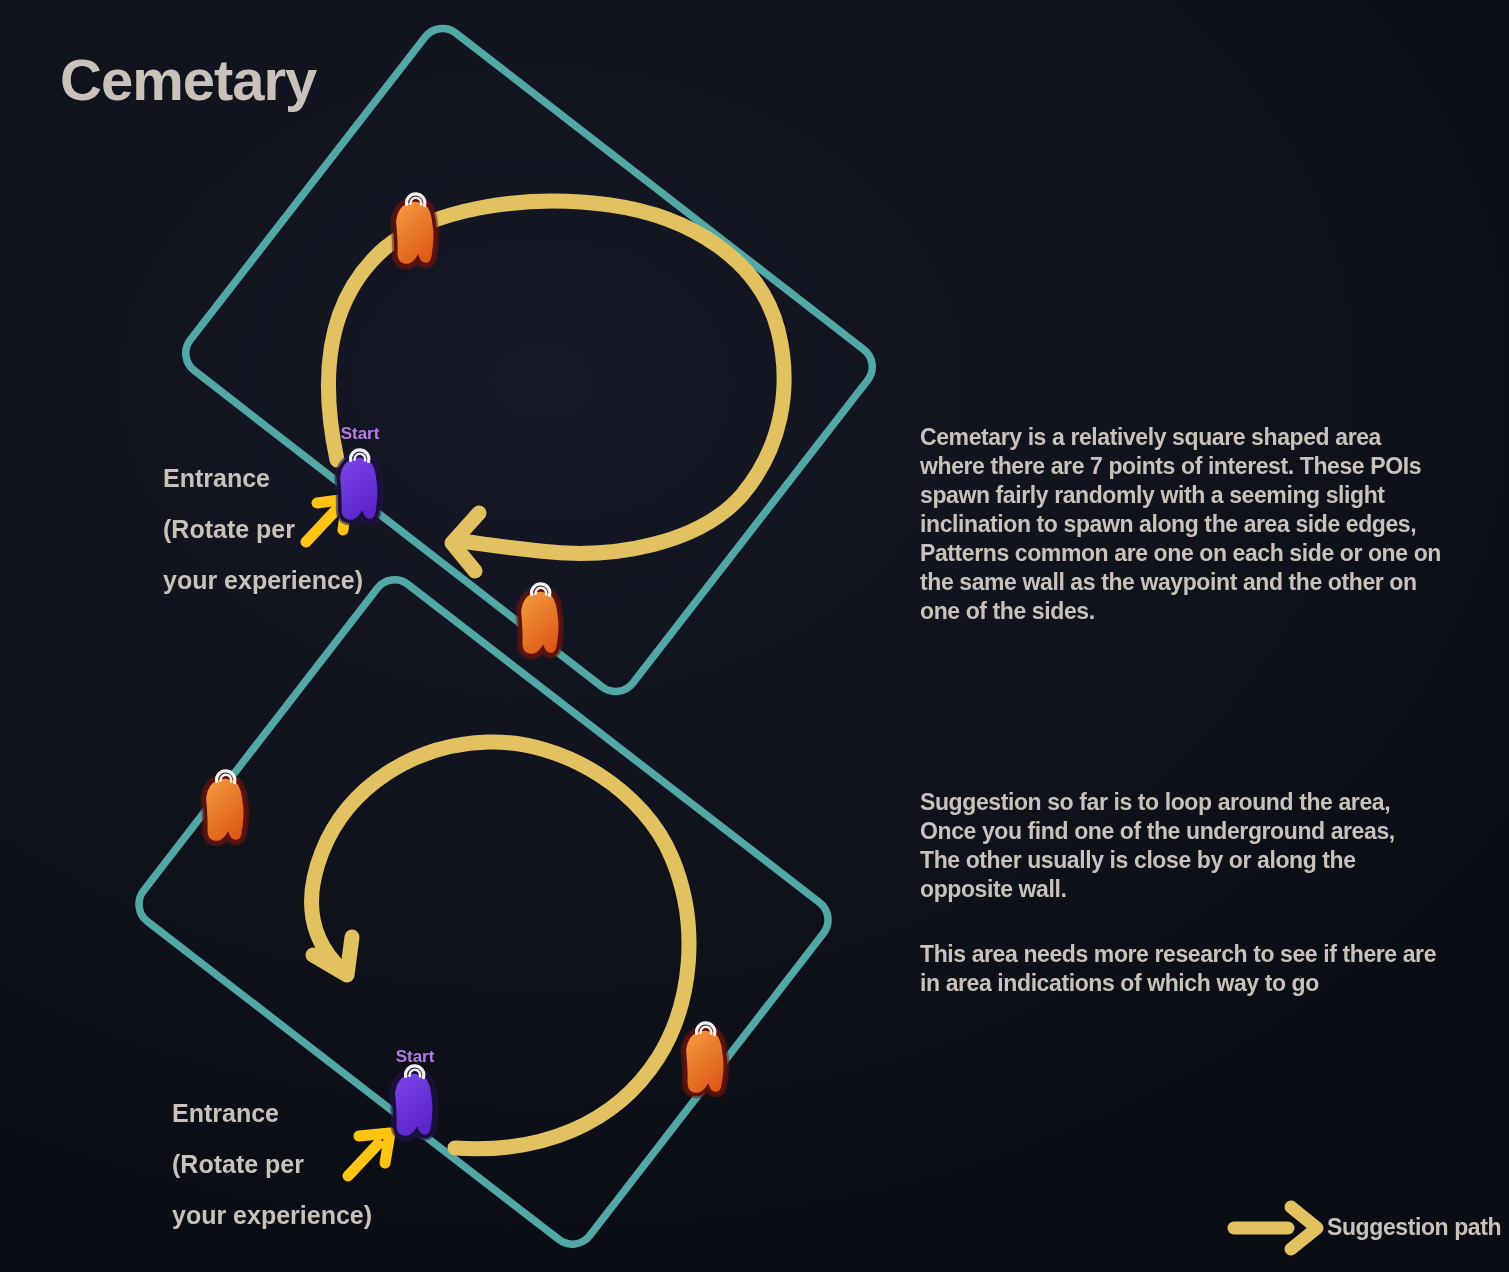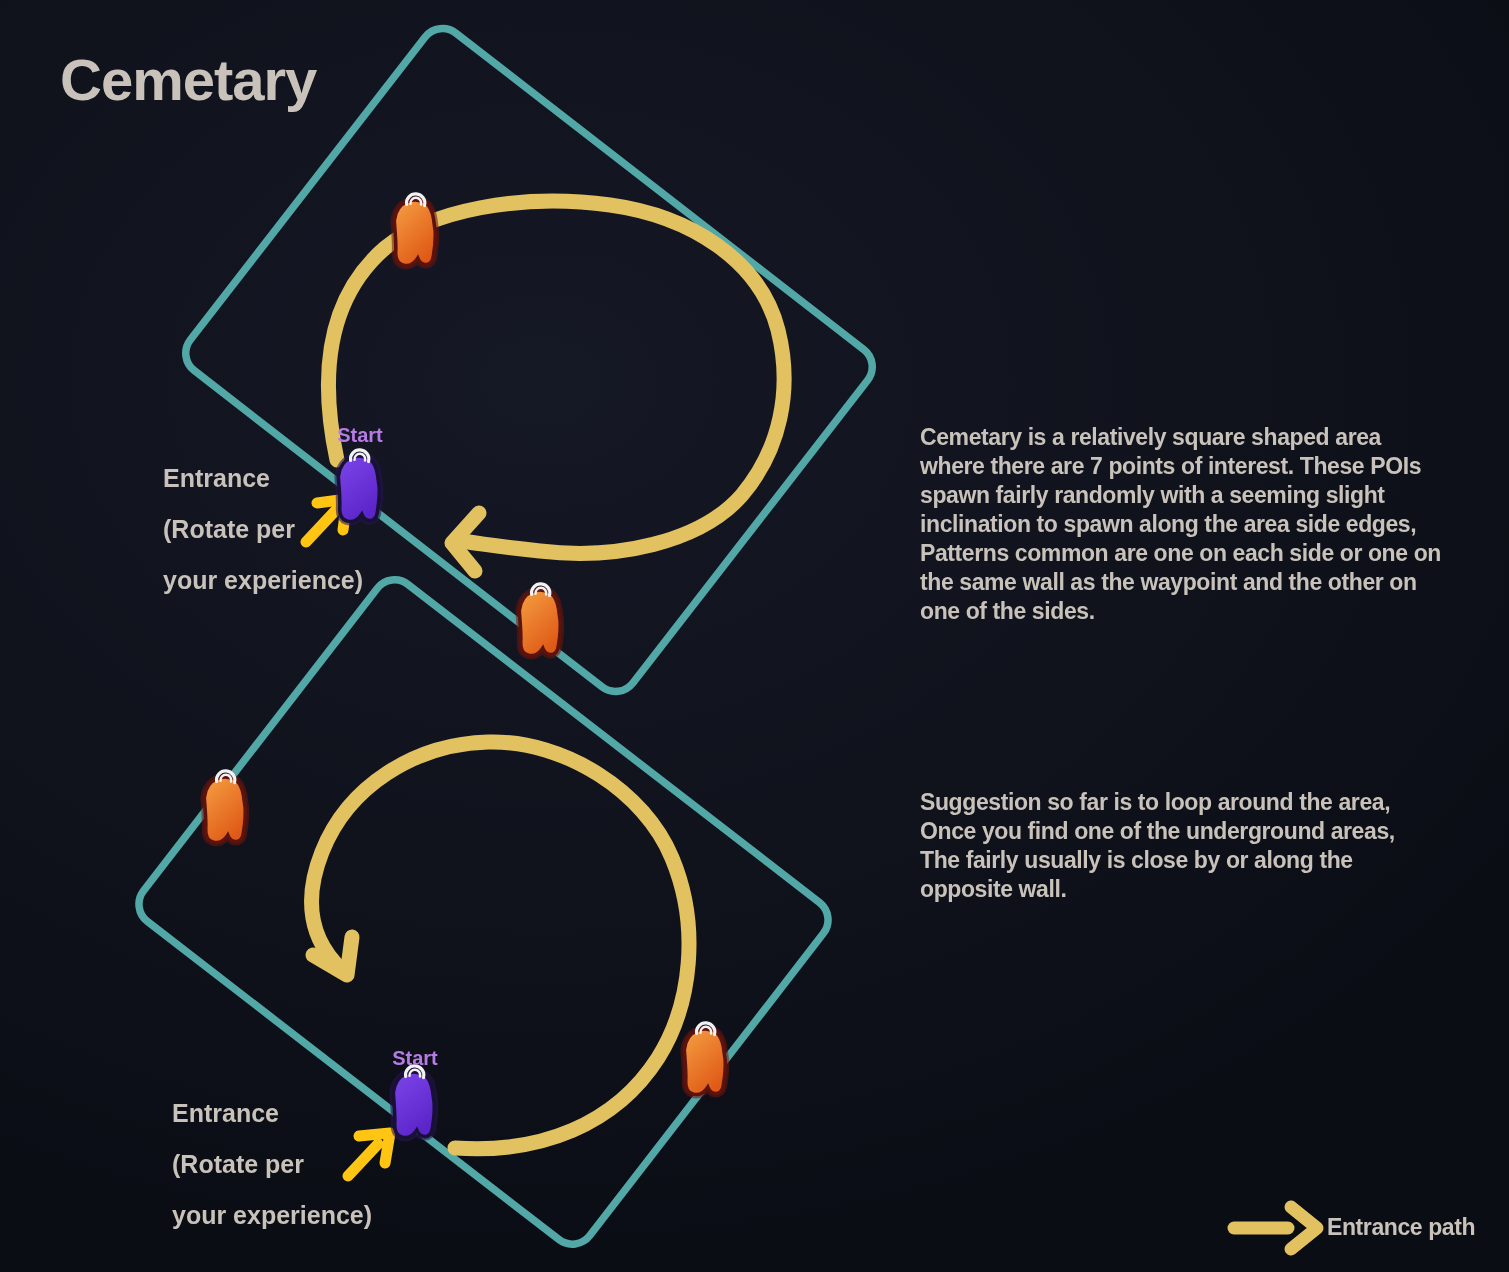--- a/index.html
+++ b/index.html
@@ -35,7 +35,7 @@
   .entrance-upper{left:163px;top:440px;}
   .entrance-lower{left:172px;top:1075px;}
   .start-label{
-    font-size:20px;font-weight:700;color:var(--start-label-purple);
+    font-size:17px;font-weight:700;color:var(--start-label-purple);
     transform:translateX(-50%);
   }
   .start-upper{left:360px;top:424px;}

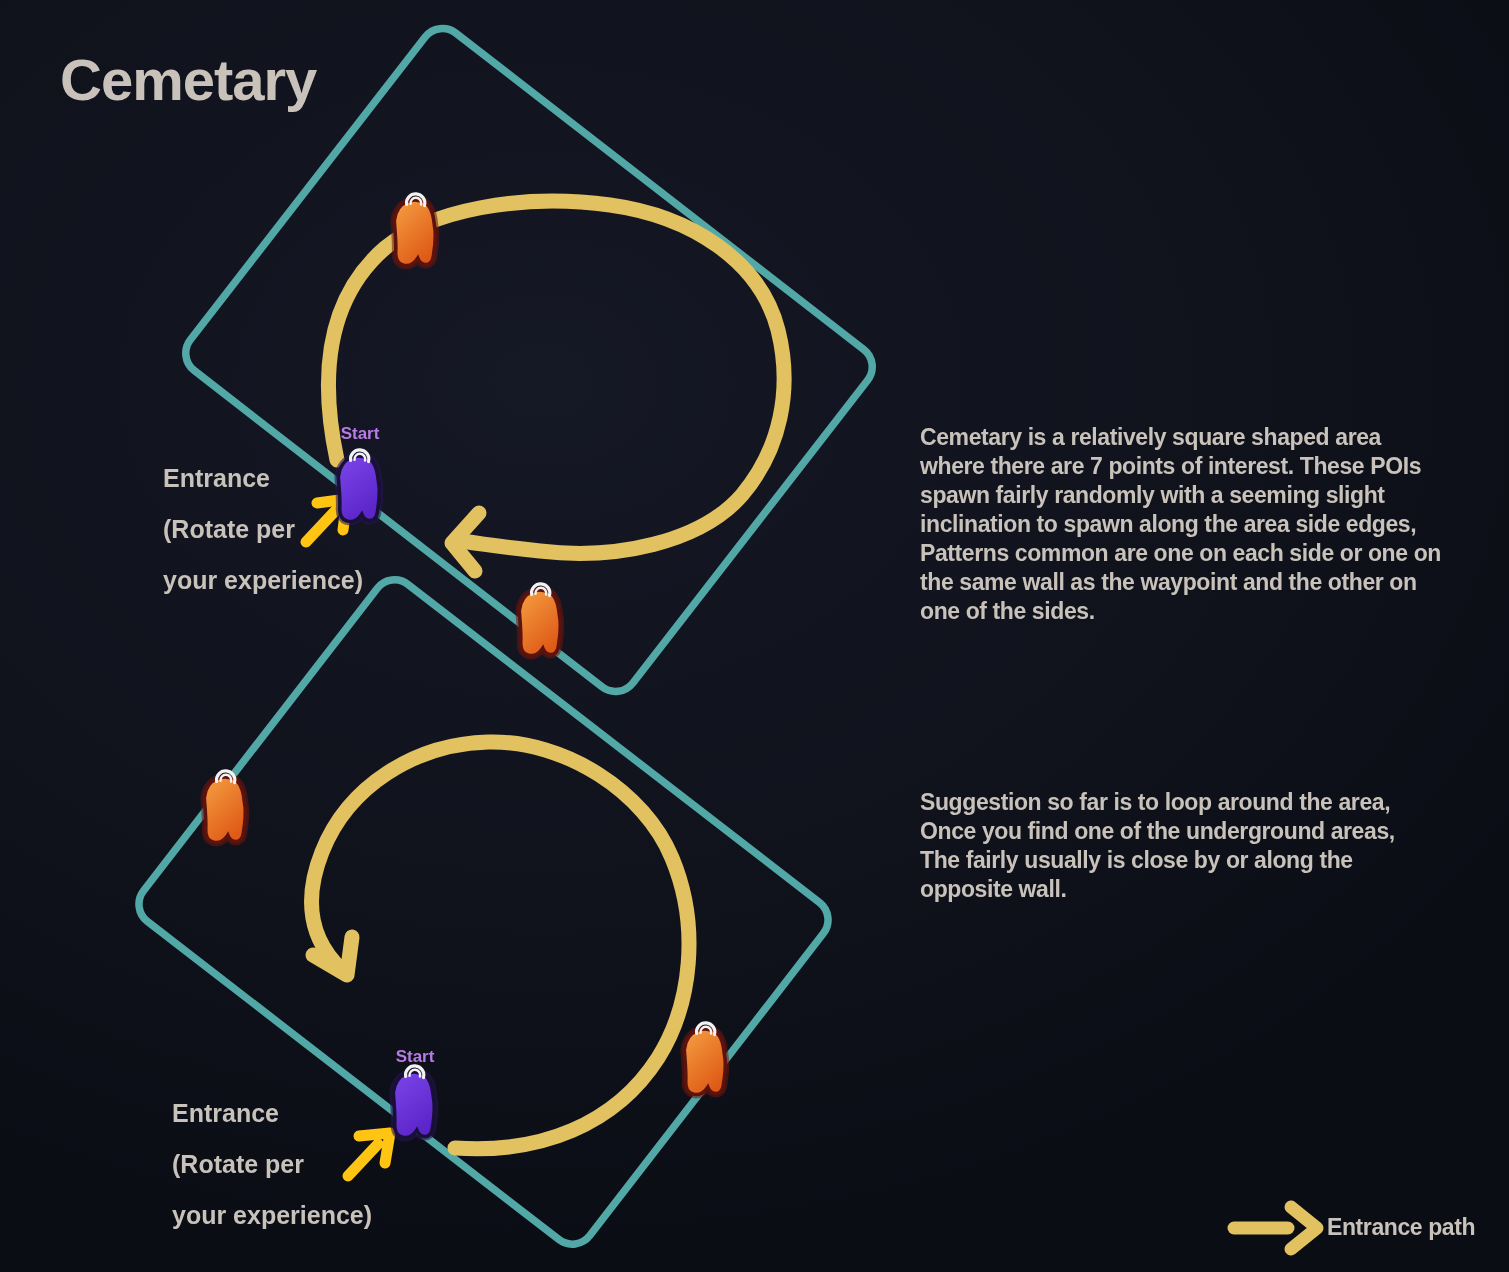--- a/index.html
+++ b/index.html
@@ -182,7 +182,7 @@
 one of the sides.</div>
   <div class="abs note note-3">Suggestion so far is to loop around the area,
 Once you find one of the underground areas,
-The fairly usually is close by or along the
+The other usually is close by or along the
 opposite wall.</div>
 
   <div class="abs legend-label">Entrance path</div>

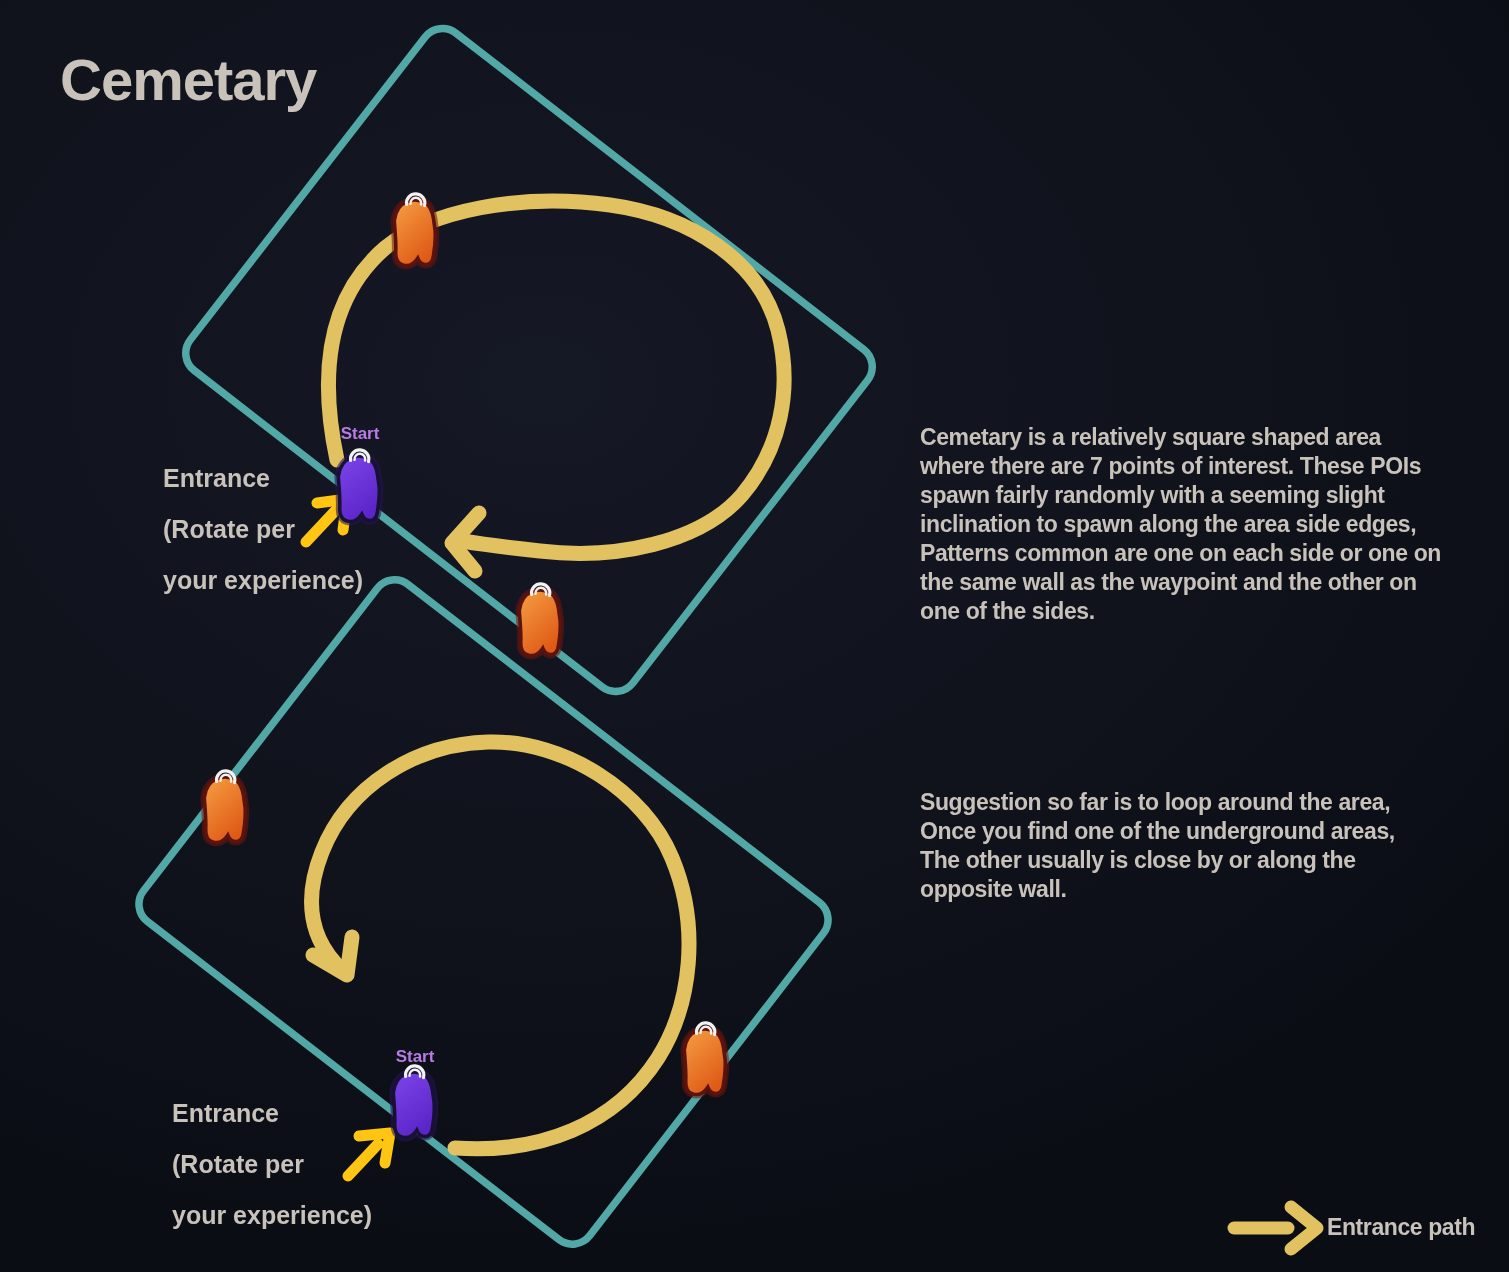--- a/index.html
+++ b/index.html
@@ -184,6 +184,8 @@
 Once you find one of the underground areas,
 The other usually is close by or along the
 opposite wall.</div>
+  <div class="abs note note-4">This area needs more research to see if there are
+in area indications of which way to go</div>
 
   <div class="abs legend-label">Entrance path</div>
 </div>

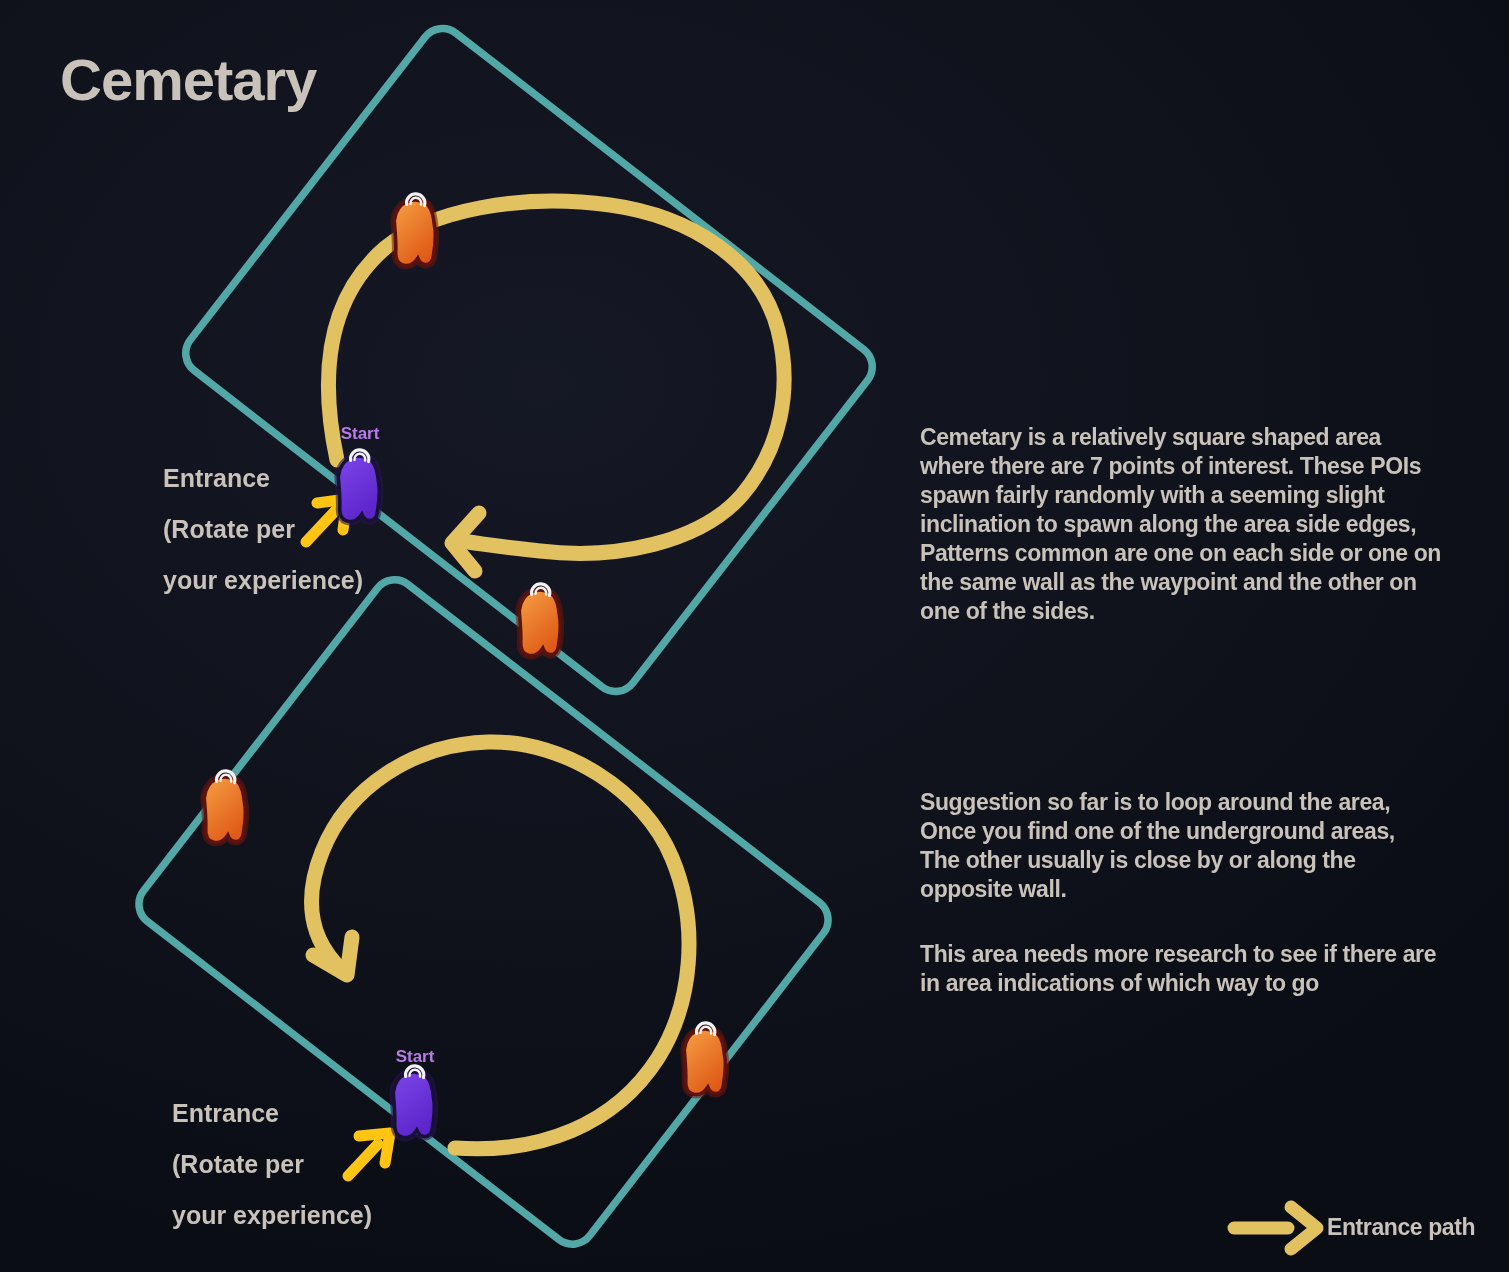--- a/index.html
+++ b/index.html
@@ -187,7 +187,7 @@
   <div class="abs note note-4">This area needs more research to see if there are
 in area indications of which way to go</div>
 
-  <div class="abs legend-label">Entrance path</div>
+  <div class="abs legend-label">Suggestion path</div>
 </div>
 
 </body></html>

